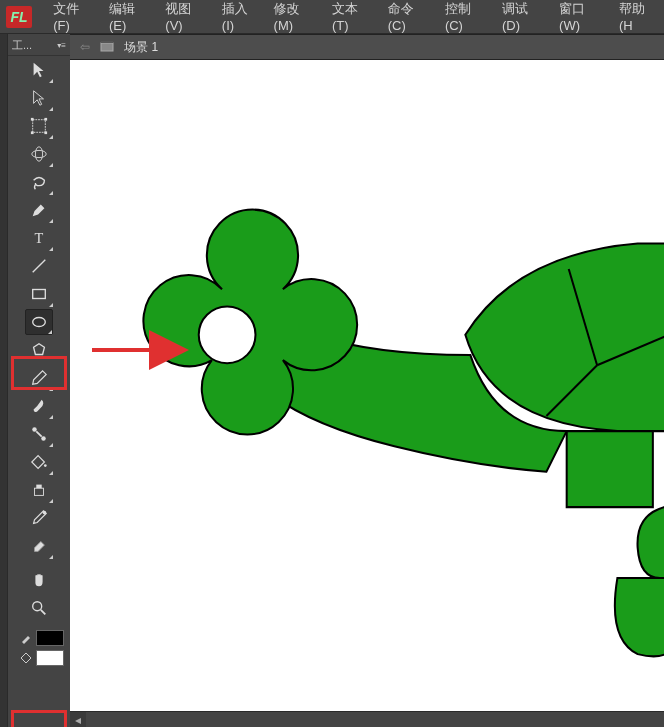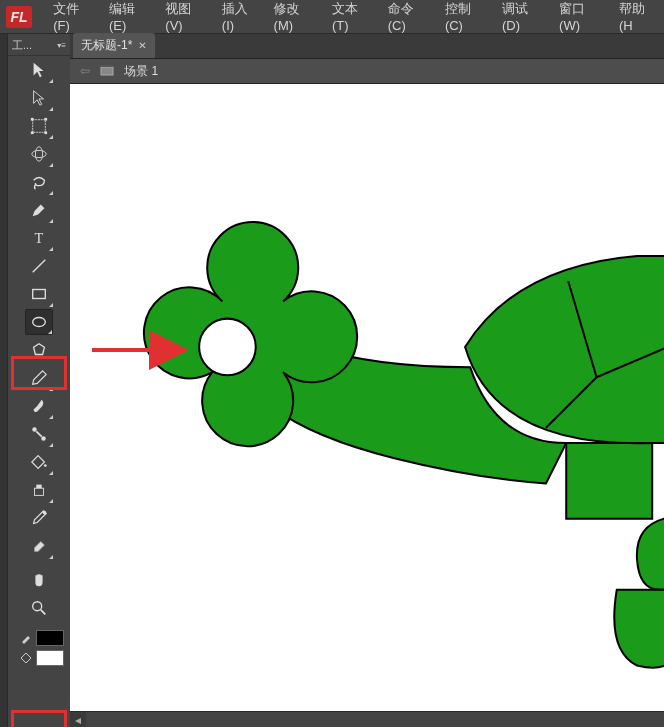--- a/index.html
+++ b/index.html
@@ -26,7 +26,7 @@
     width: 28px;
     height: 22px;
     background: #c62828;
-    color: #e5e5e5;
+    color: #86efac;
     font-weight: bold;
     font-size: 14px;
     display: flex;

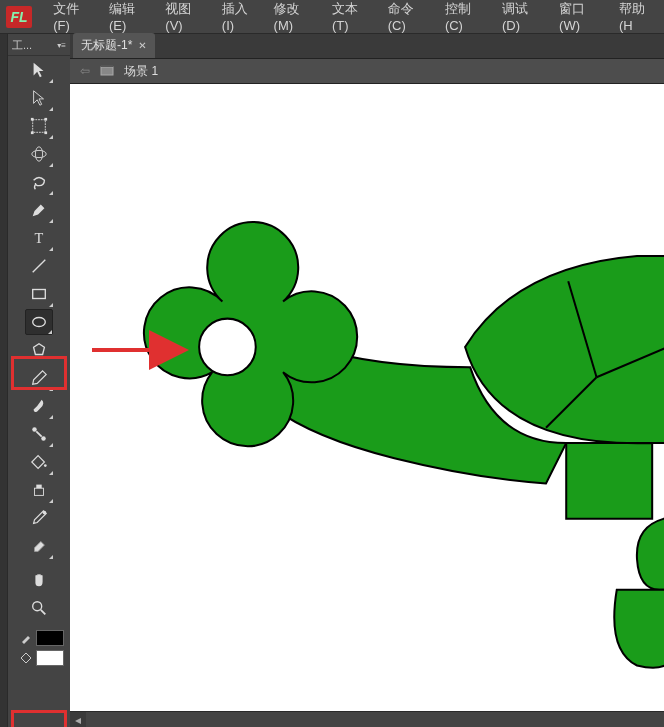--- a/index.html
+++ b/index.html
@@ -380,12 +380,6 @@
   </div>
 
   <div class="doc-area">
-    <div class="tab-bar">
-      <div class="tab">
-        <span>无标题-1*</span>
-        <span class="close">✕</span>
-      </div>
-    </div>
     <div class="scene-bar">
       <span style="color:#888">⇦</span>
       <svg viewBox="0 0 14 14">

